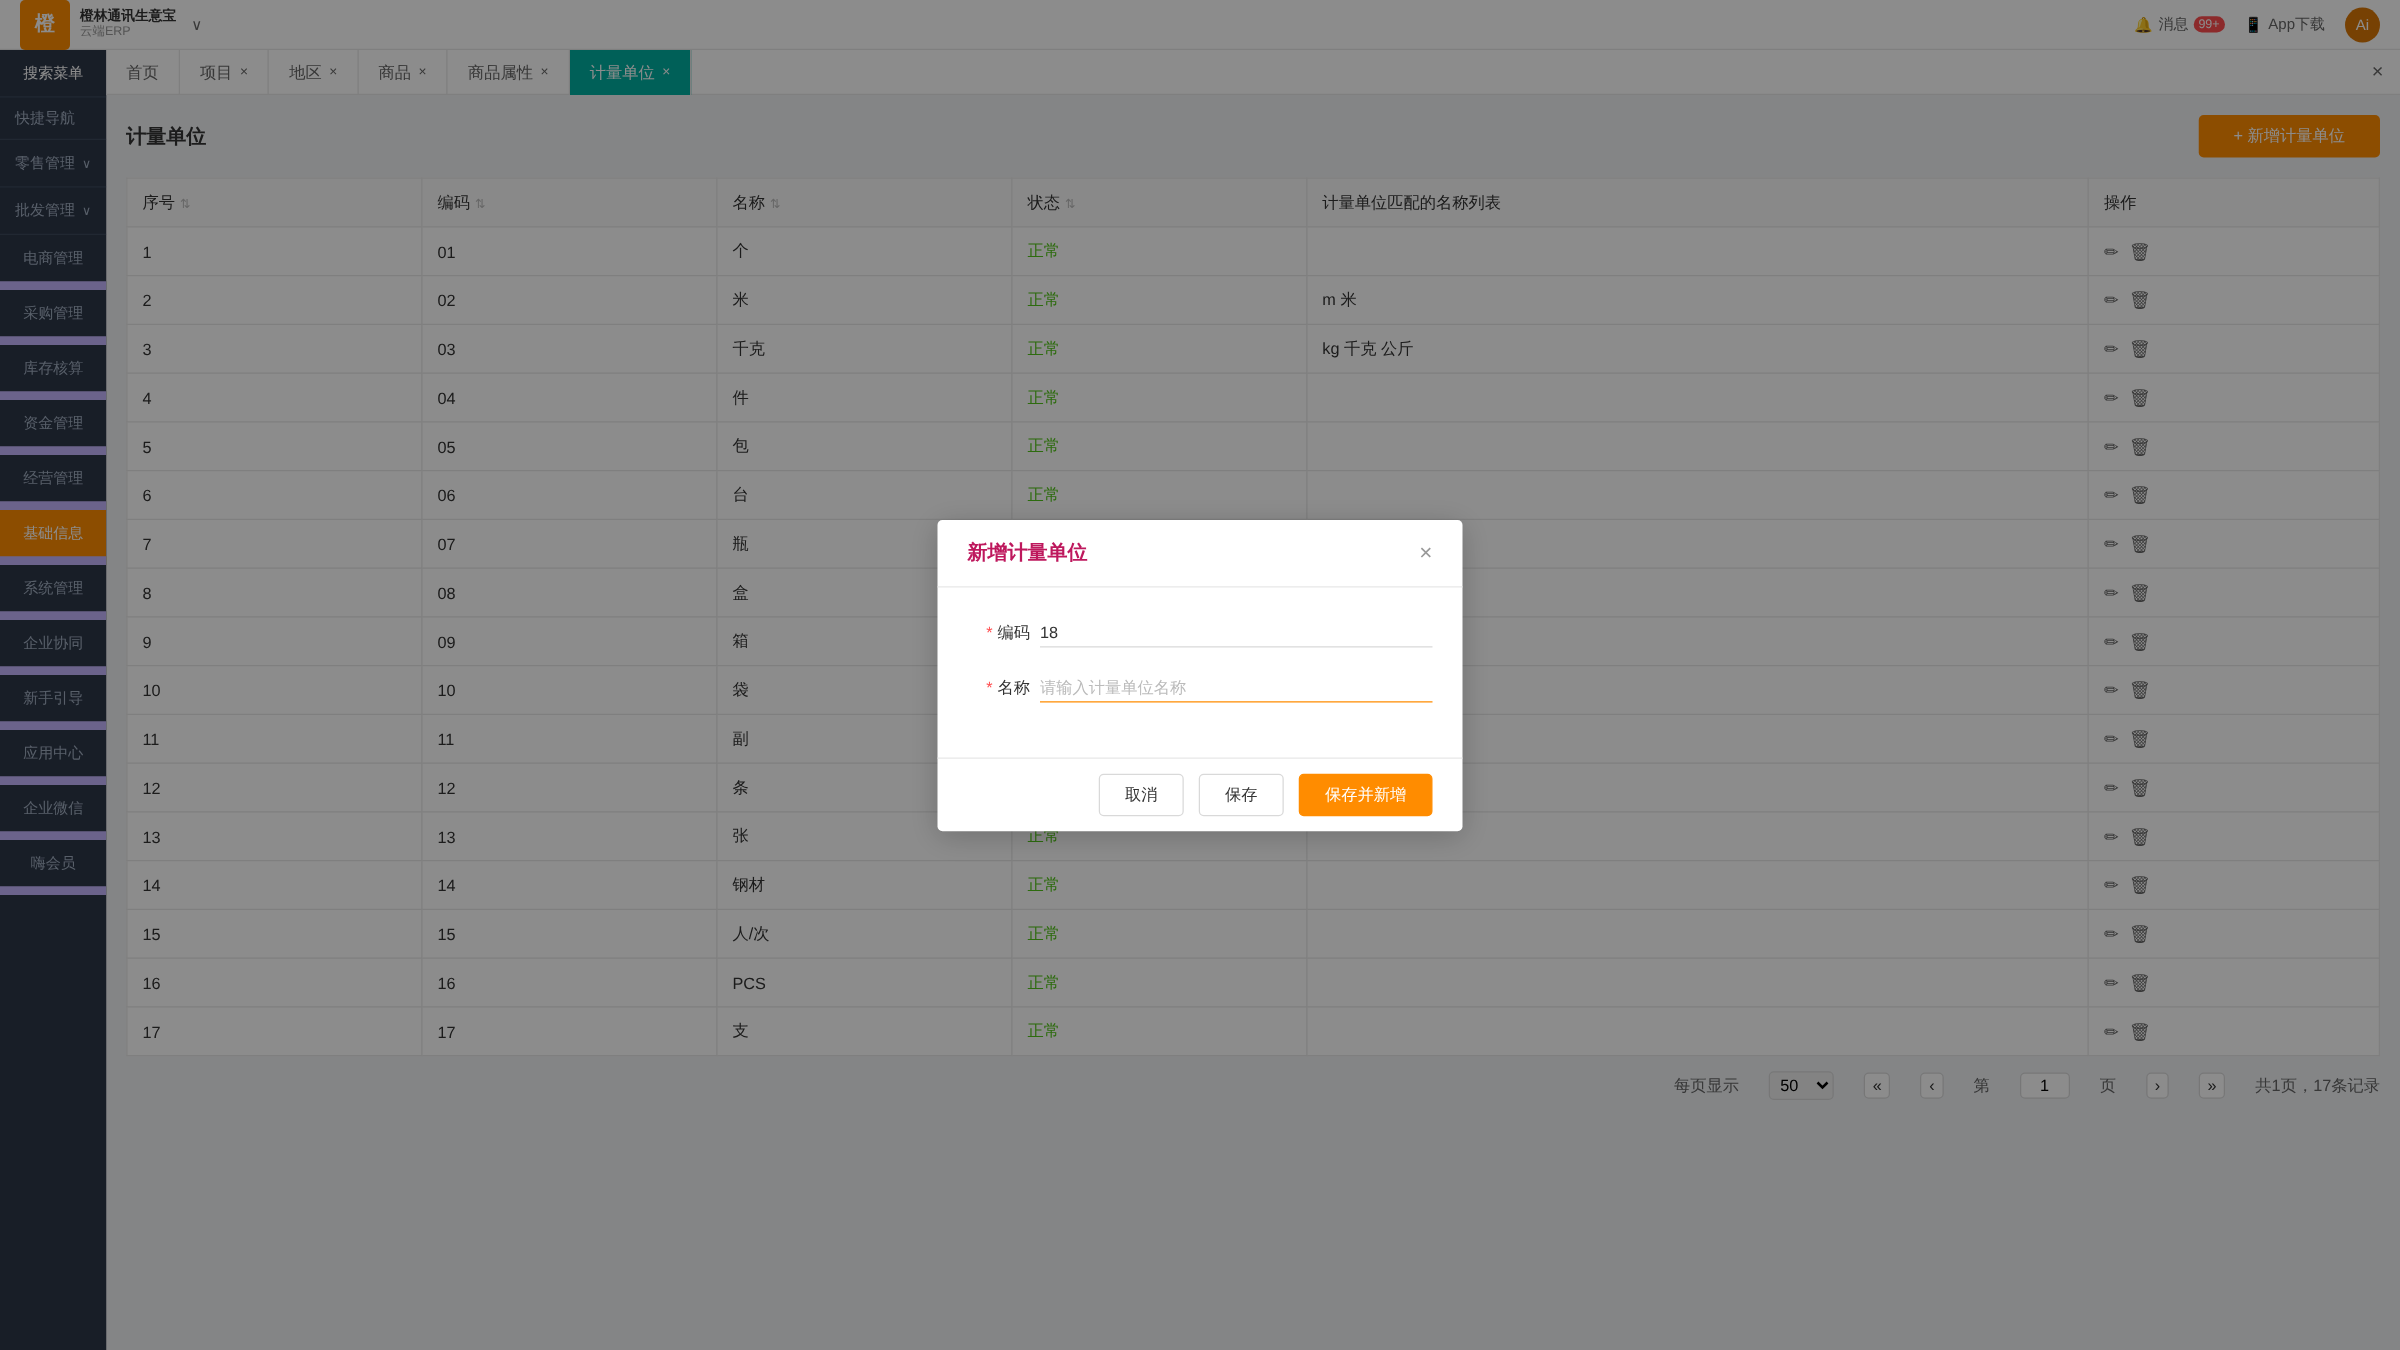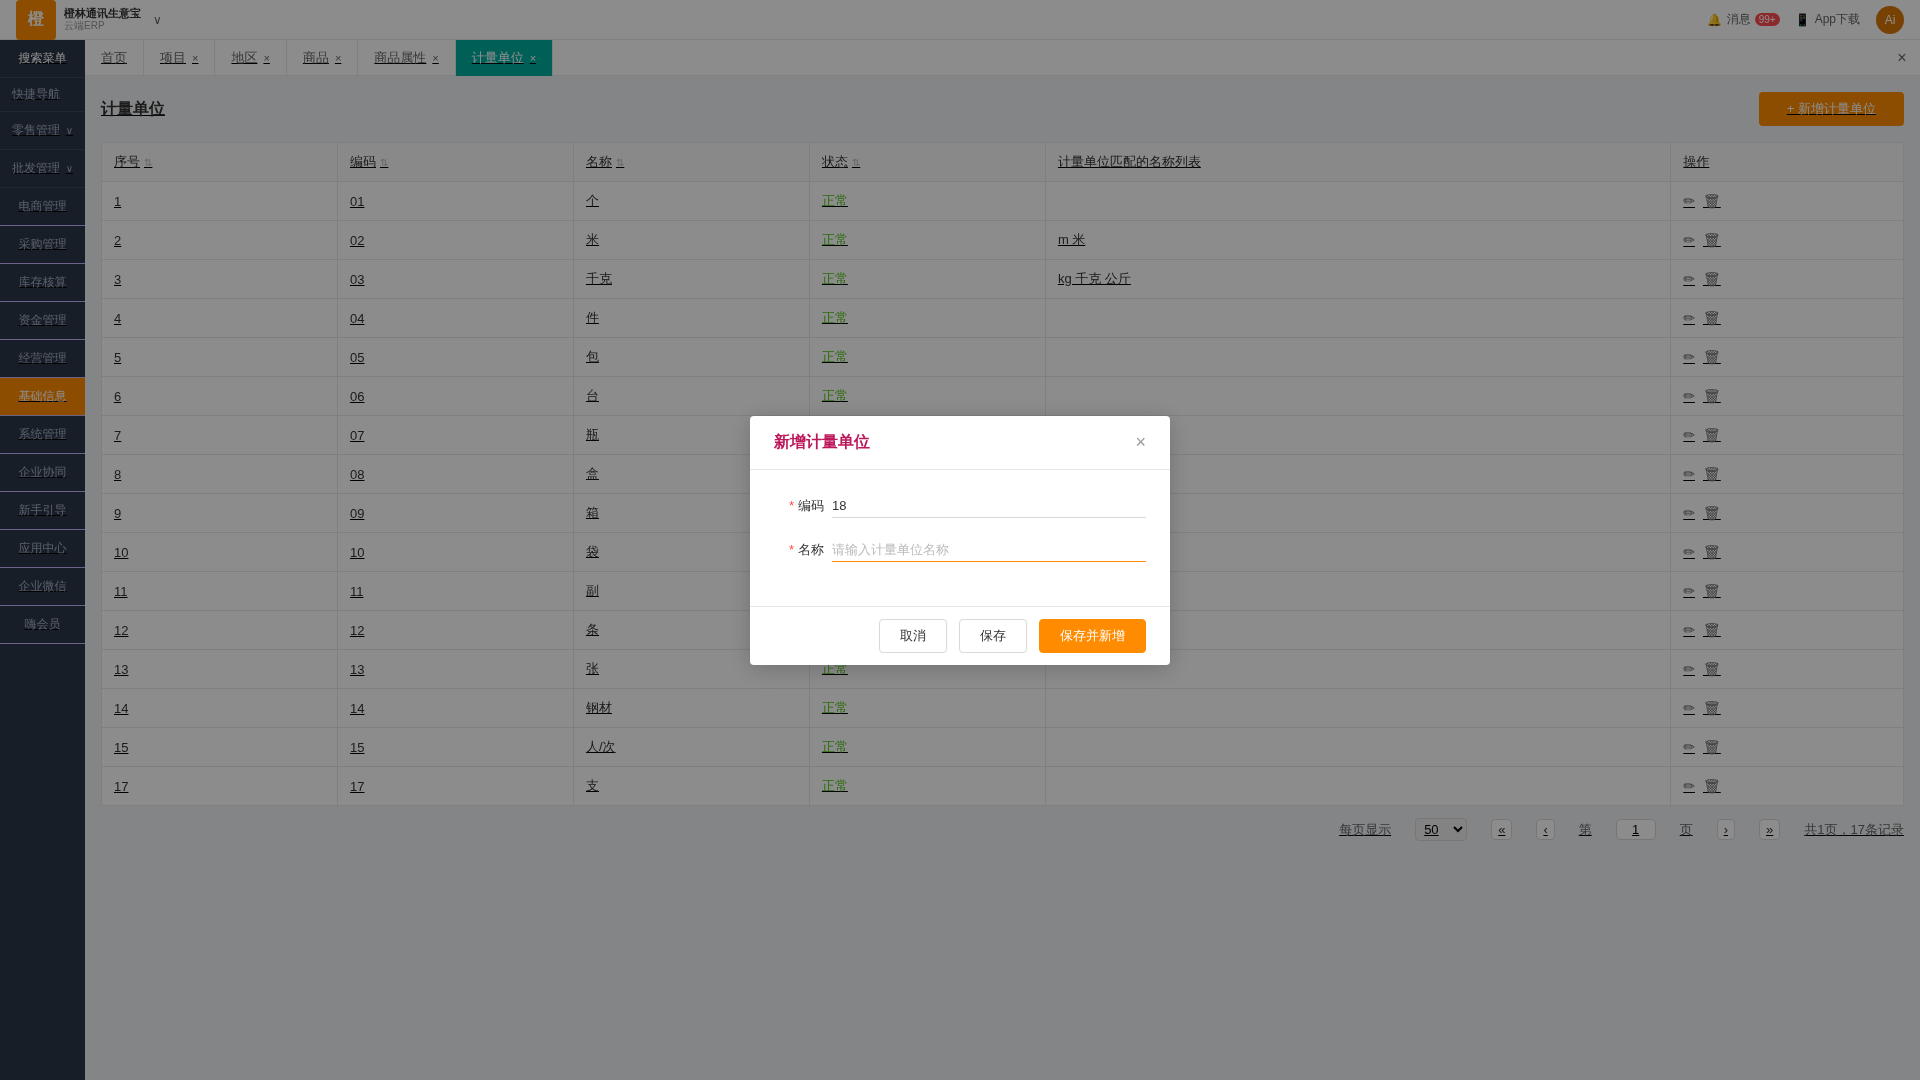--- a/index.html
+++ b/index.html
@@ -28,7 +28,7 @@
     .avatar { width: 28px; height: 28px; border-radius: 50%; background: #d97706; display: flex; align-items: center; justify-content: center; color: #fff; font-size: 12px; cursor: pointer; }
 
     
-    .main-layout { display: flex; height: calc(1080px - 40px); text-decoration: underline; }
+    .main-layout { display: flex; height: calc(1080px - 40px); }
 
     
     .sidebar {

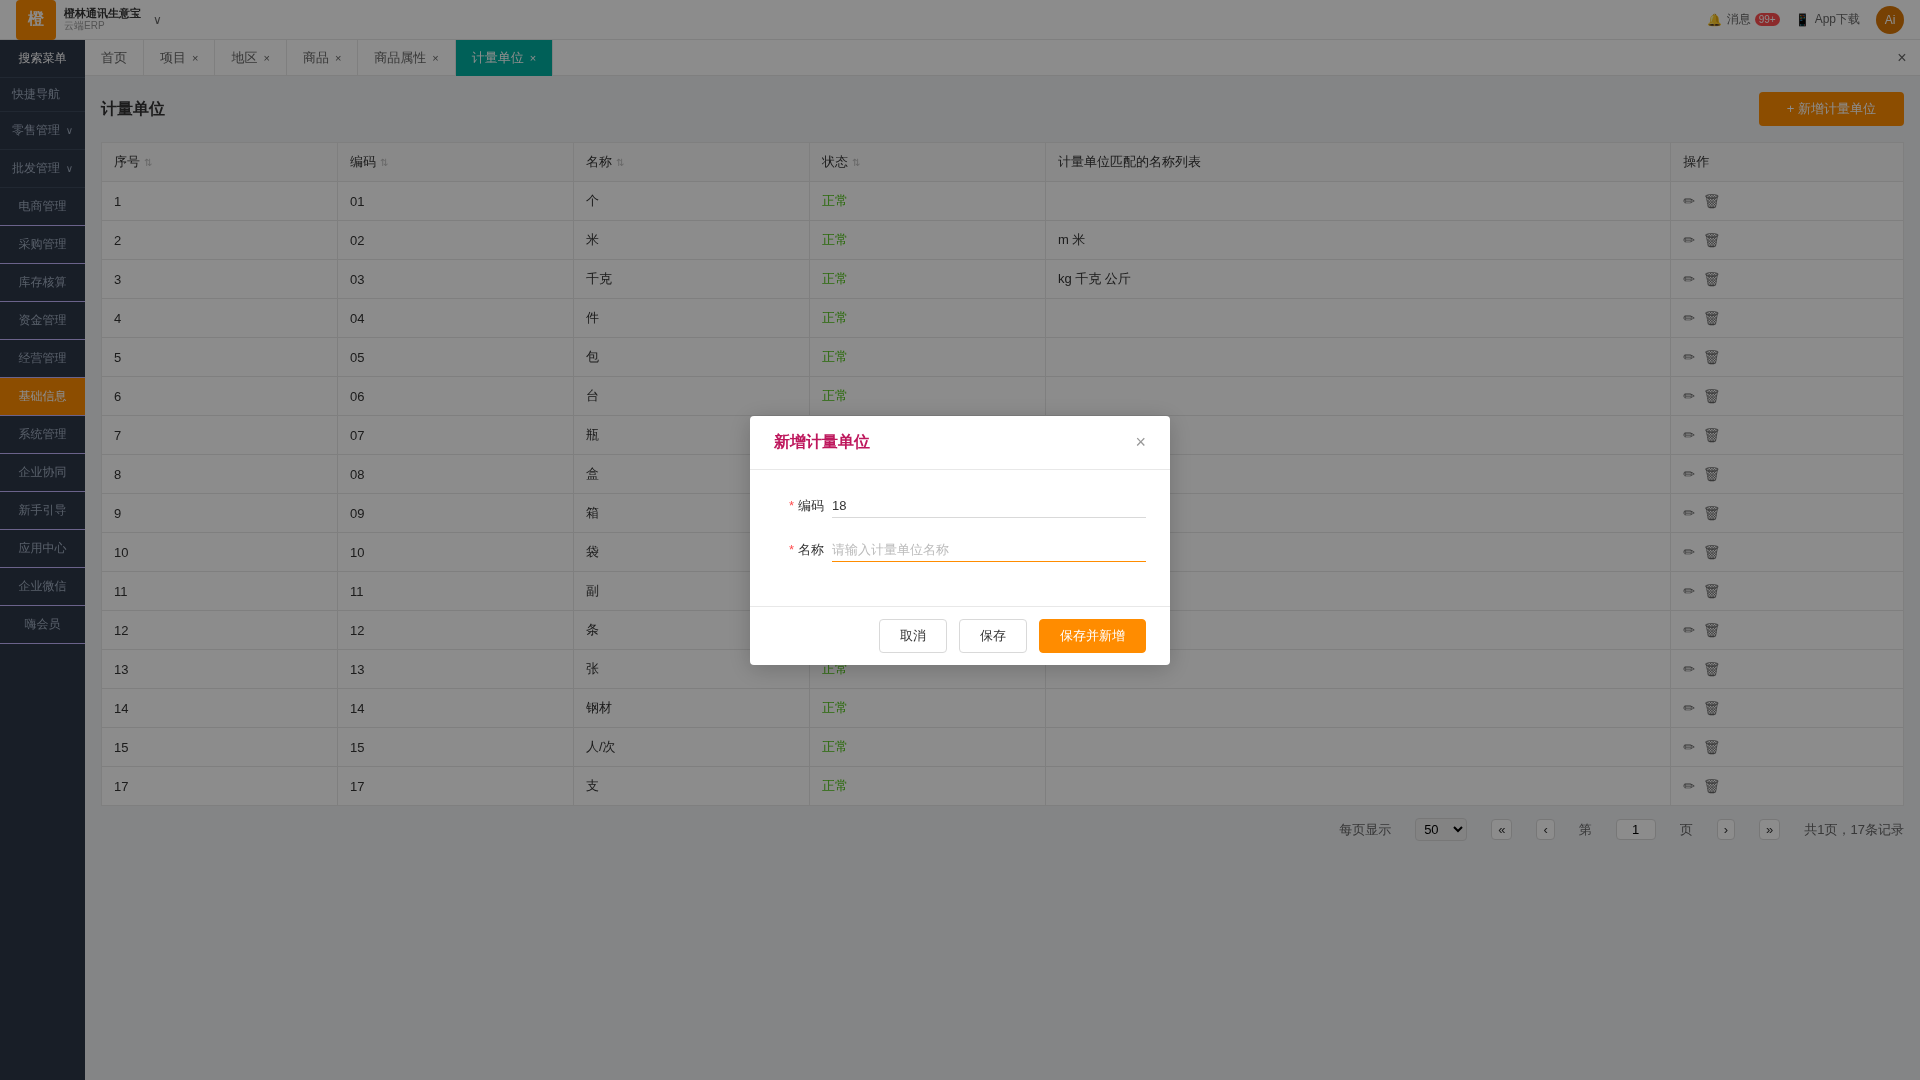--- a/index.html
+++ b/index.html
@@ -64,7 +64,7 @@
       font-size: 12px;
       cursor: pointer;
       text-align: center;
-      border-bottom: 1px solid #c4b5fd;
+      border-bottom: 7px solid #c4b5fd;
     }
     .sidebar-item.active { background: #ff8c00; color: #fff; }
     .sidebar-item-expandable {

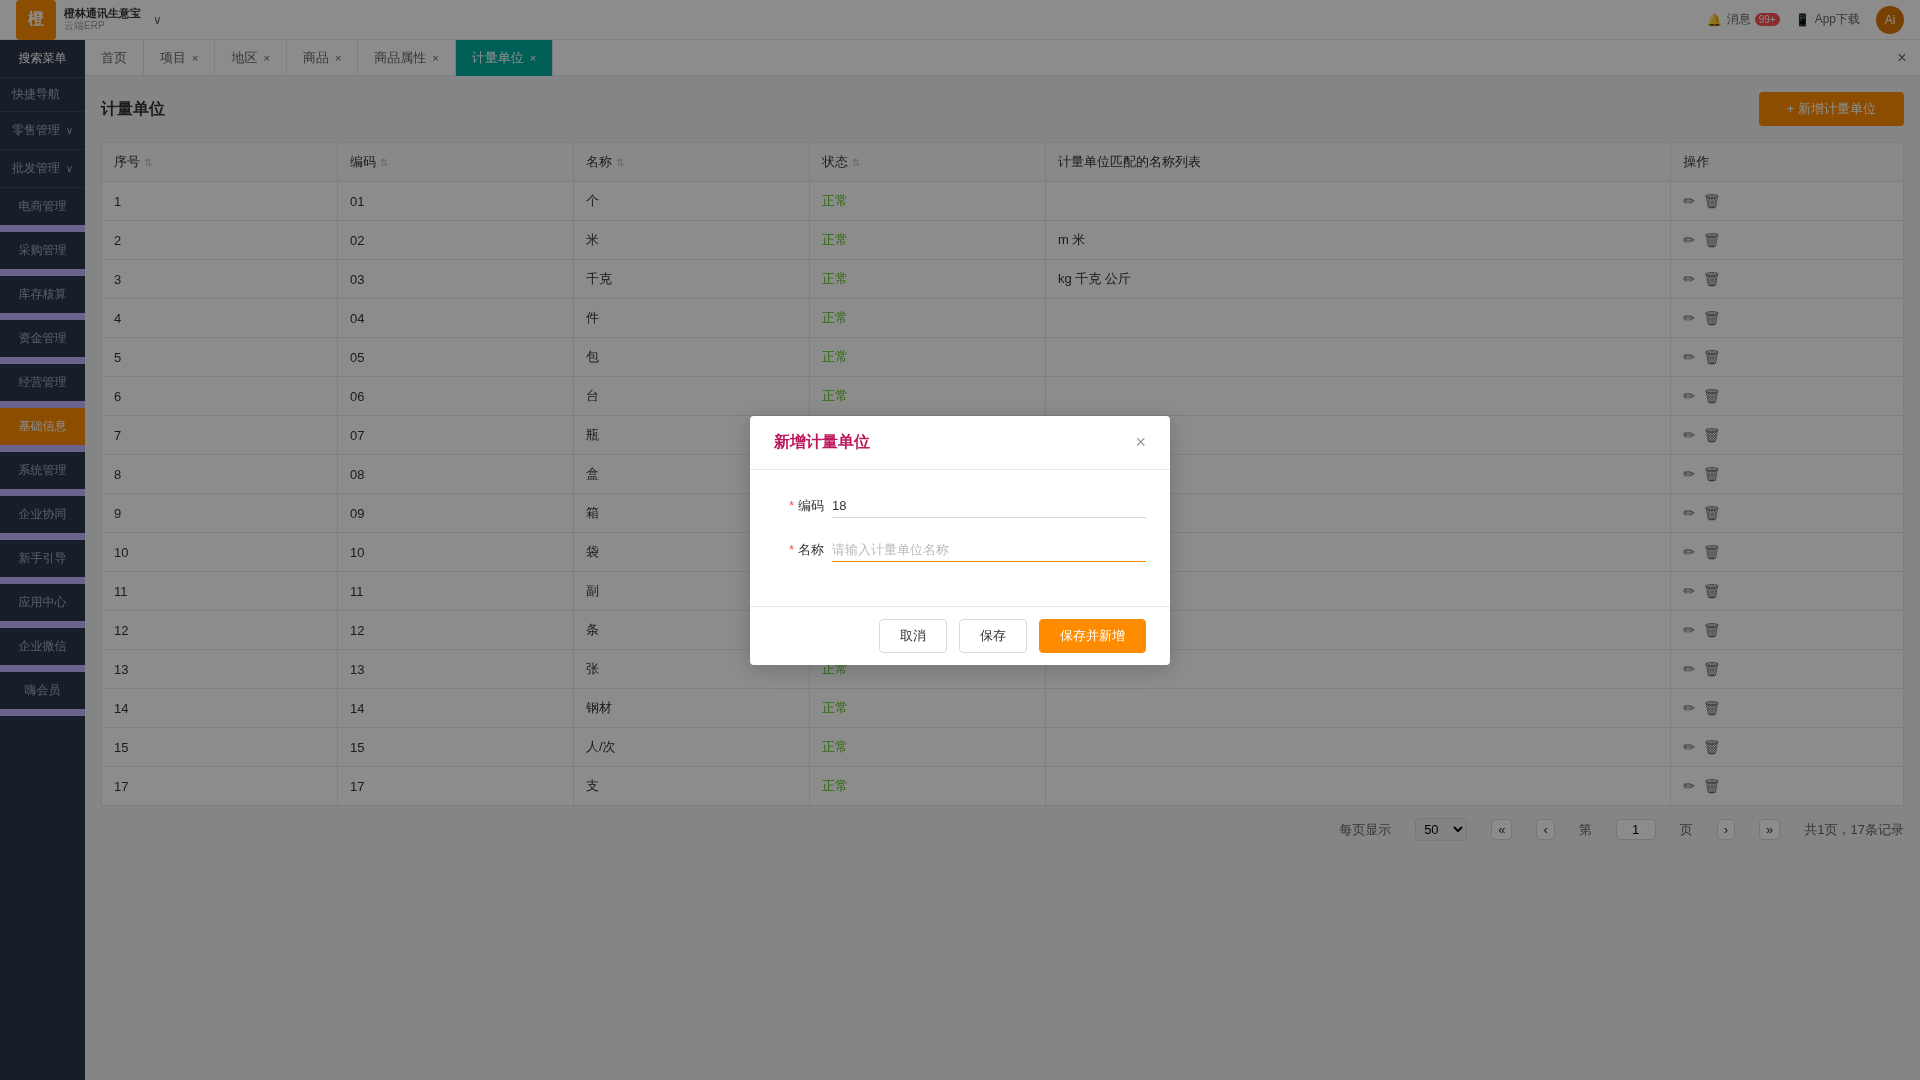--- a/index.html
+++ b/index.html
@@ -581,6 +581,19 @@
     </td>
   </tr>
             <tr>
+    <td>16</td>
+    <td>16</td>
+    <td>PCS</td>
+    <td><span class="status-normal">正常</span></td>
+    <td></td>
+    <td>
+      <div class="action-btns">
+        <span class="edit-btn">✏</span>
+        <span class="delete-btn">🗑</span>
+      </div>
+    </td>
+  </tr>
+            <tr>
     <td>17</td>
     <td>17</td>
     <td>支</td>

